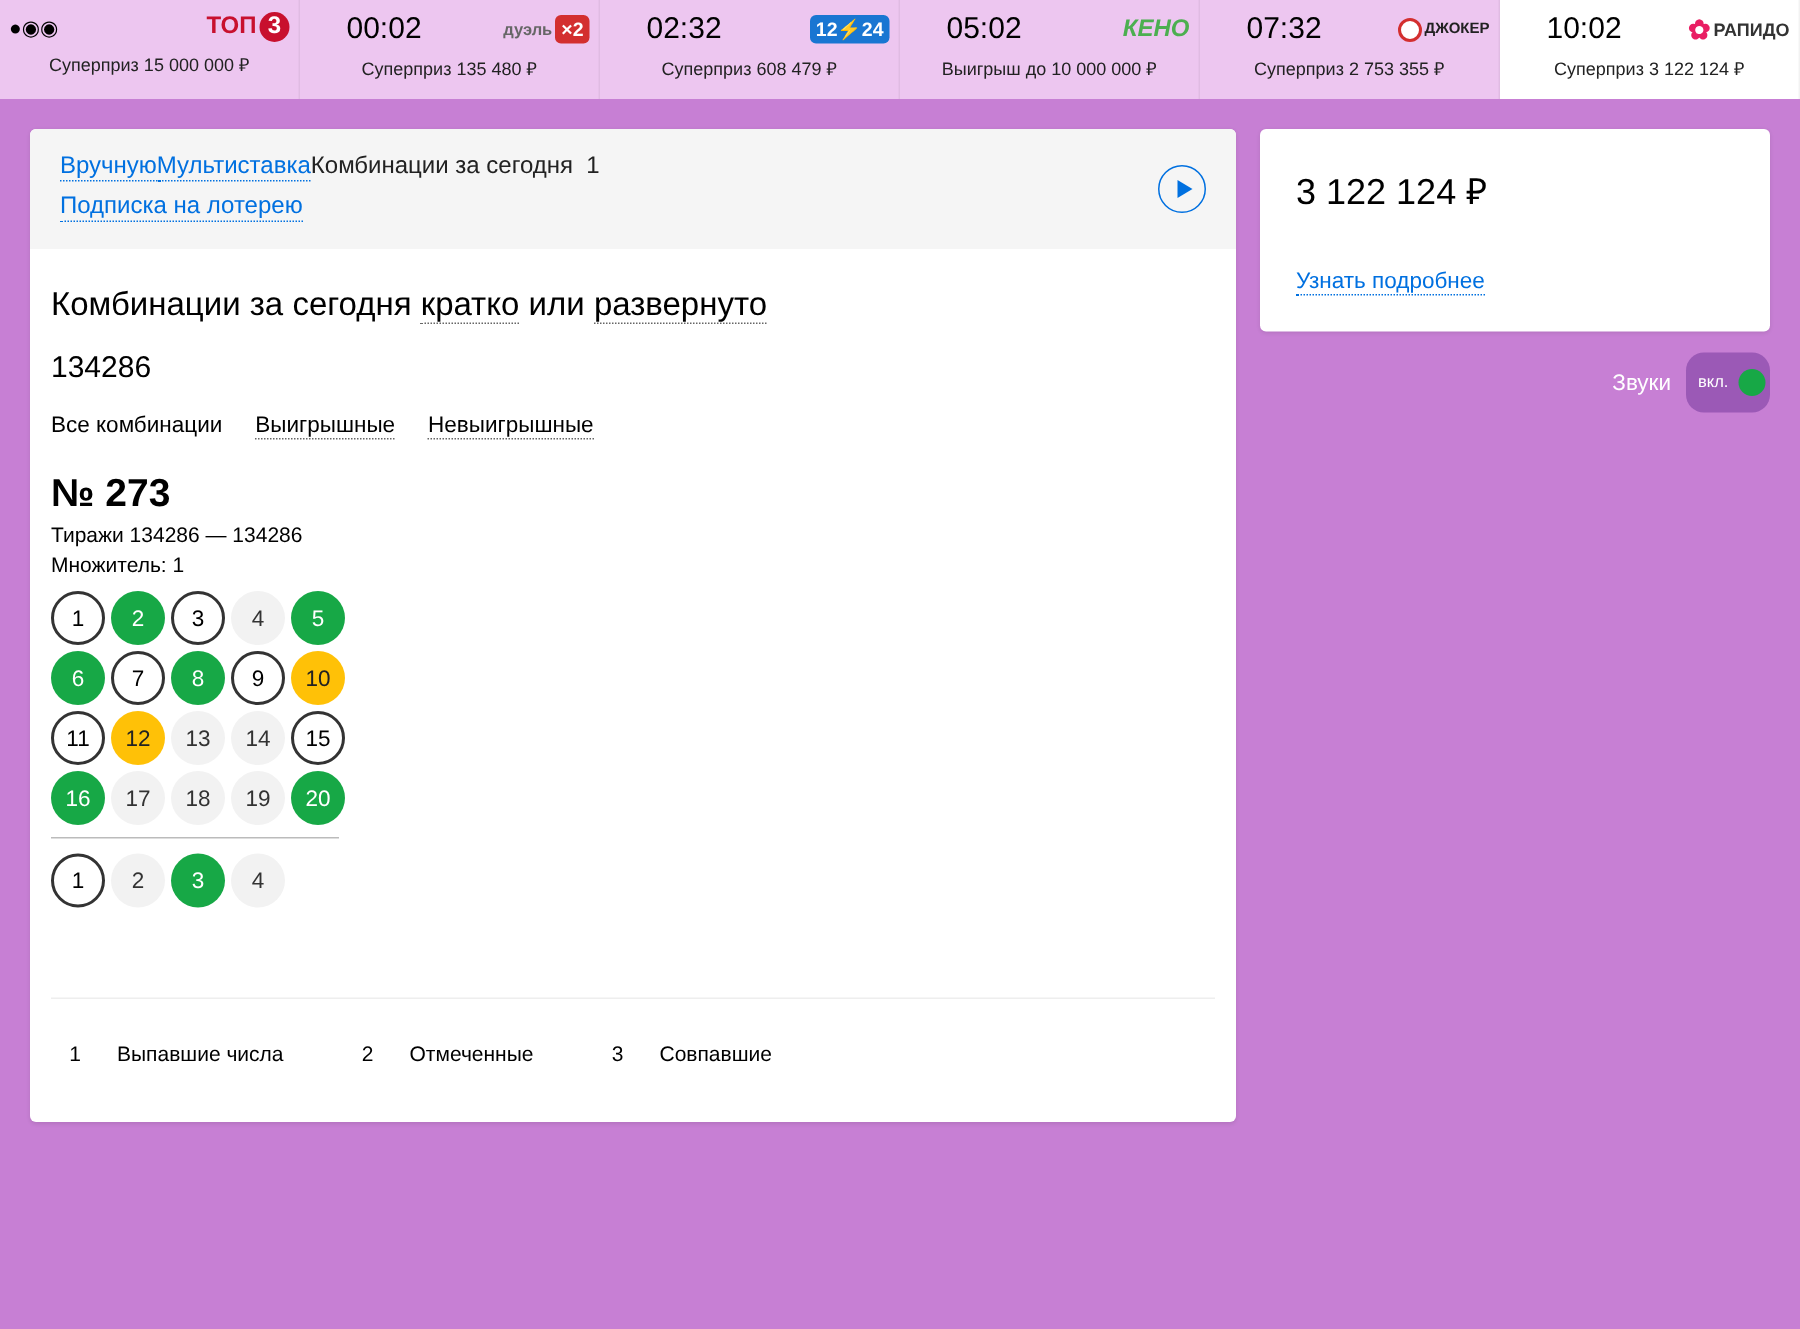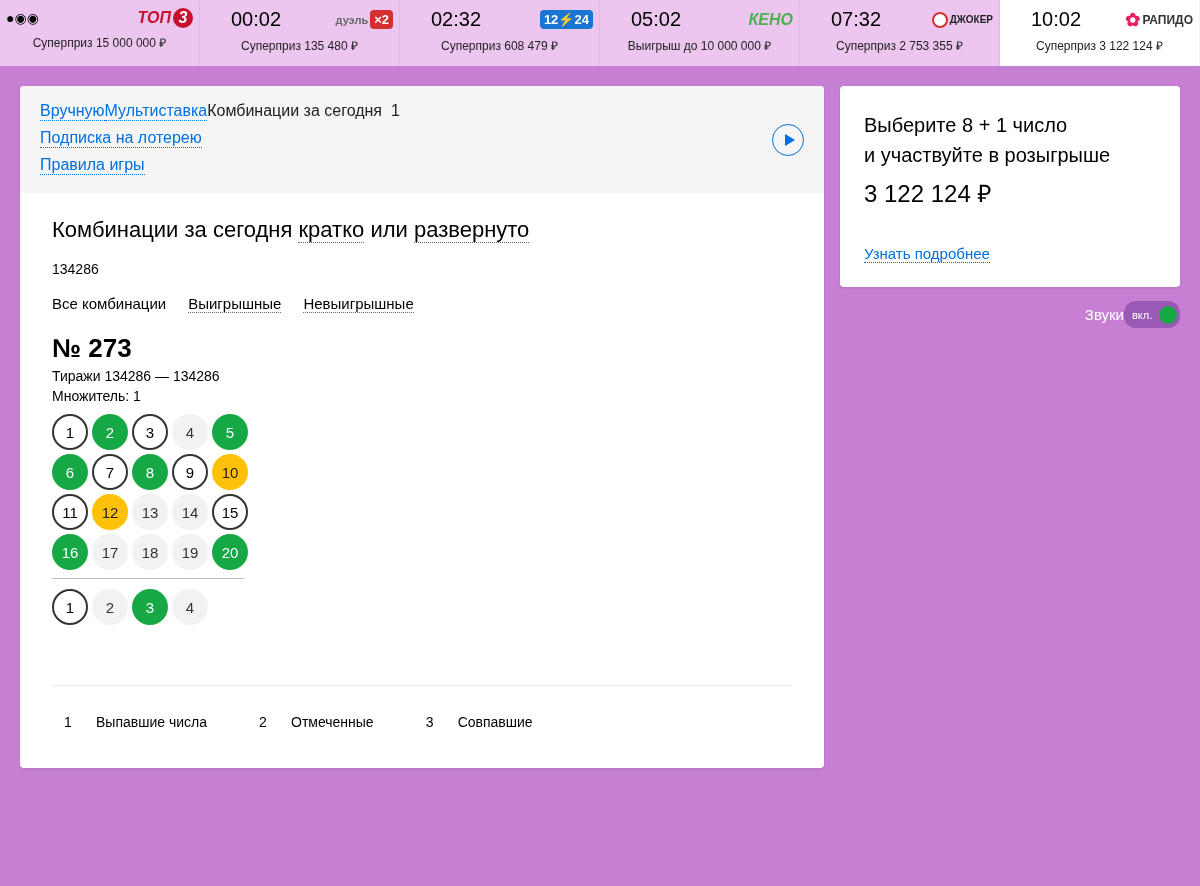--- a/index.html
+++ b/index.html
@@ -13,7 +13,7 @@
 .game-tab-logo { font-size: 16px; font-weight: bold; display: flex; align-items: center; gap: 2px; }
 .game-tab-sub { font-size: 12px; color: #222; }
 
-.logo-top3 { color: #c8102e; font-style: italic; }
+.logo-top3 { color: #c8102e; }
 .logo-top3 .three { background: #c8102e; color: #fff; border-radius: 50%; display: inline-block; width: 20px; height: 20px; line-height: 20px; text-align: center; }
 .logo-duel { color: #666; font-size: 11px; }
 .logo-duel .x2 { background: #d32f2f; color: #fff; border-radius: 4px; padding: 2px 4px; font-size: 13px; }

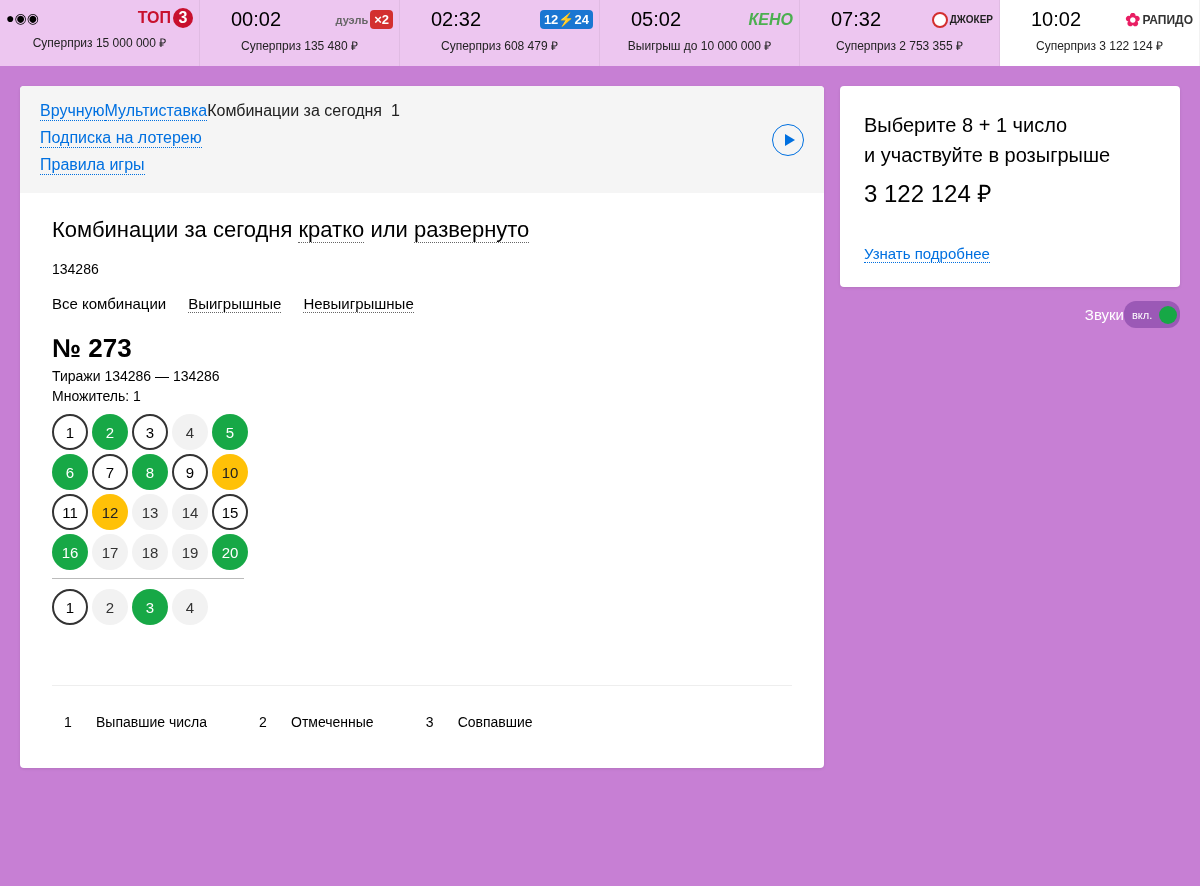--- a/index.html
+++ b/index.html
@@ -210,10 +210,6 @@
 
   <div class="side-panel">
     <div class="promo">
-      <div class="promo-title">
-        <div>Выберите 8 + 1 число</div>
-        <div>и участвуйте в розыгрыше</div>
-      </div>
       <div class="promo-prize">3 122 124 ₽</div>
       <span class="promo-link">Узнать подробнее</span>
     </div>

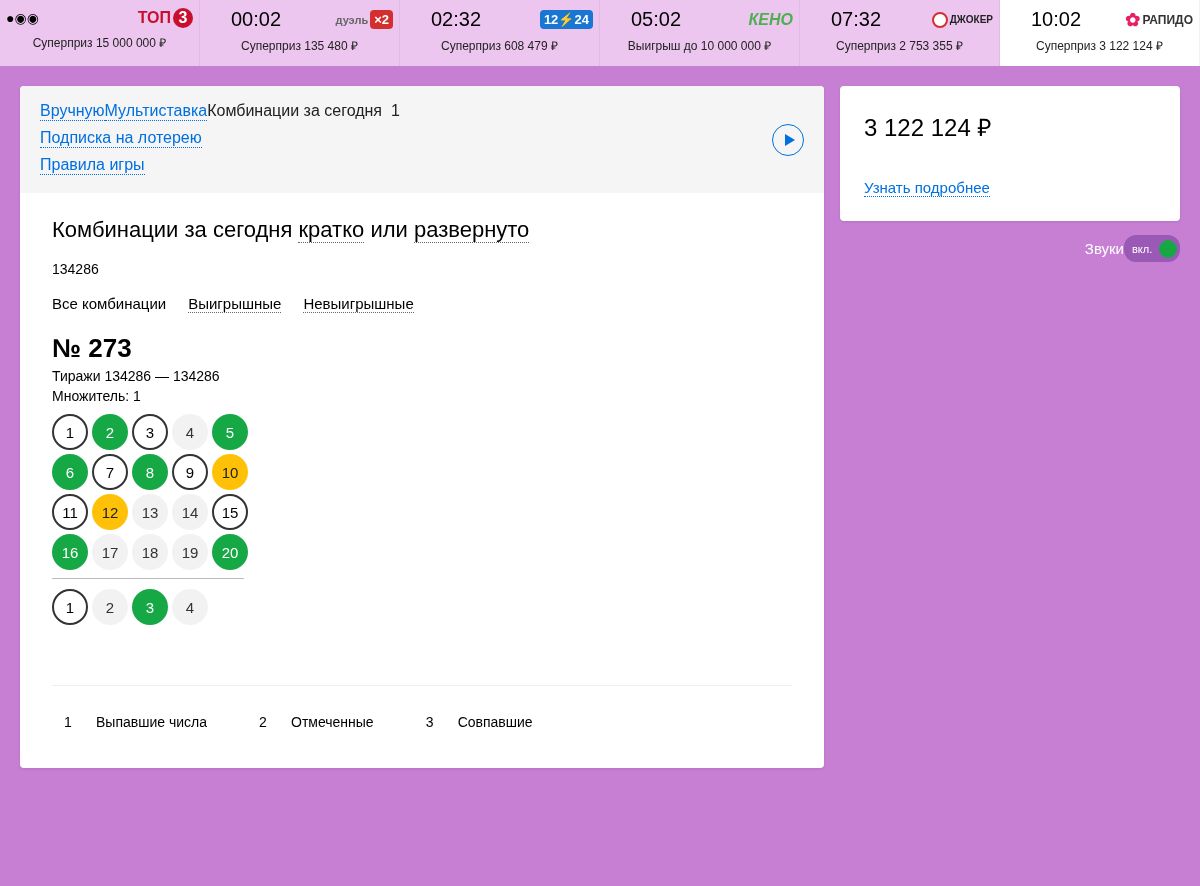--- a/index.html
+++ b/index.html
@@ -137,7 +137,6 @@
         <span class="tab-link active"><span>Комбинации за сегодня</span>&nbsp;&nbsp;<span>1</span></span>
       </div>
       <div><span class="tab-link-secondary">Подписка на лотерею</span></div>
-      <div><span class="tab-link-secondary">Правила игры</span></div>
       <div class="play-btn"></div>
     </div>
 

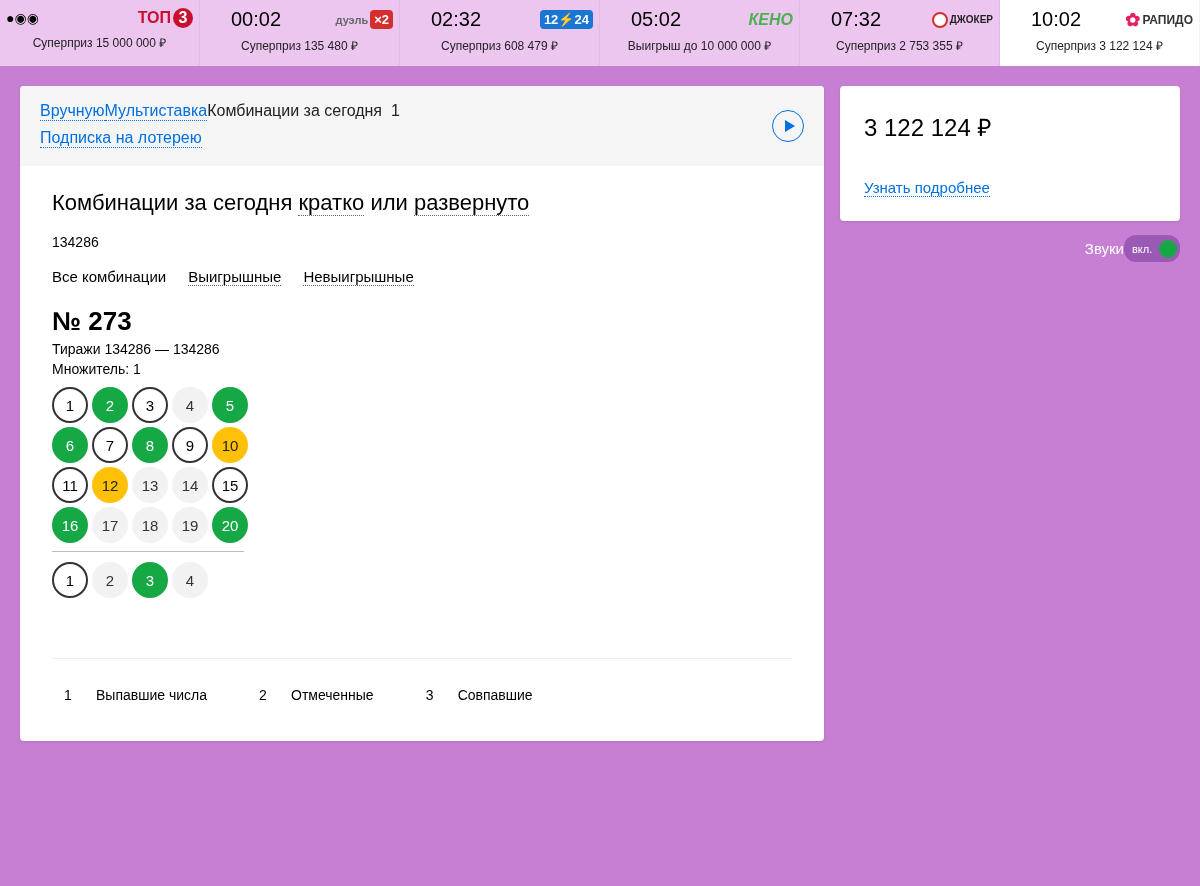--- a/index.html
+++ b/index.html
@@ -38,7 +38,7 @@
 .play-btn { position: absolute; right: 20px; top: 50%; transform: translateY(-50%); width: 32px; height: 32px; border: 1px solid #0070e0; border-radius: 50%; display: flex; align-items: center; justify-content: center; cursor: pointer; }
 .play-btn::after { content: ''; border-left: 10px solid #0070e0; border-top: 6px solid transparent; border-bottom: 6px solid transparent; margin-left: 3px; }
 
-.panel-body { padding: 24px 32px 30px; }
+.panel-body { padding: 24px 14px 30px; }
 .section-title { font-size: 22px; margin-bottom: 18px; }
 .section-title .dotted { border-bottom: 1px dotted #666; cursor: pointer; }
 .draw-id { font-size: 14px; margin-bottom: 18px; }

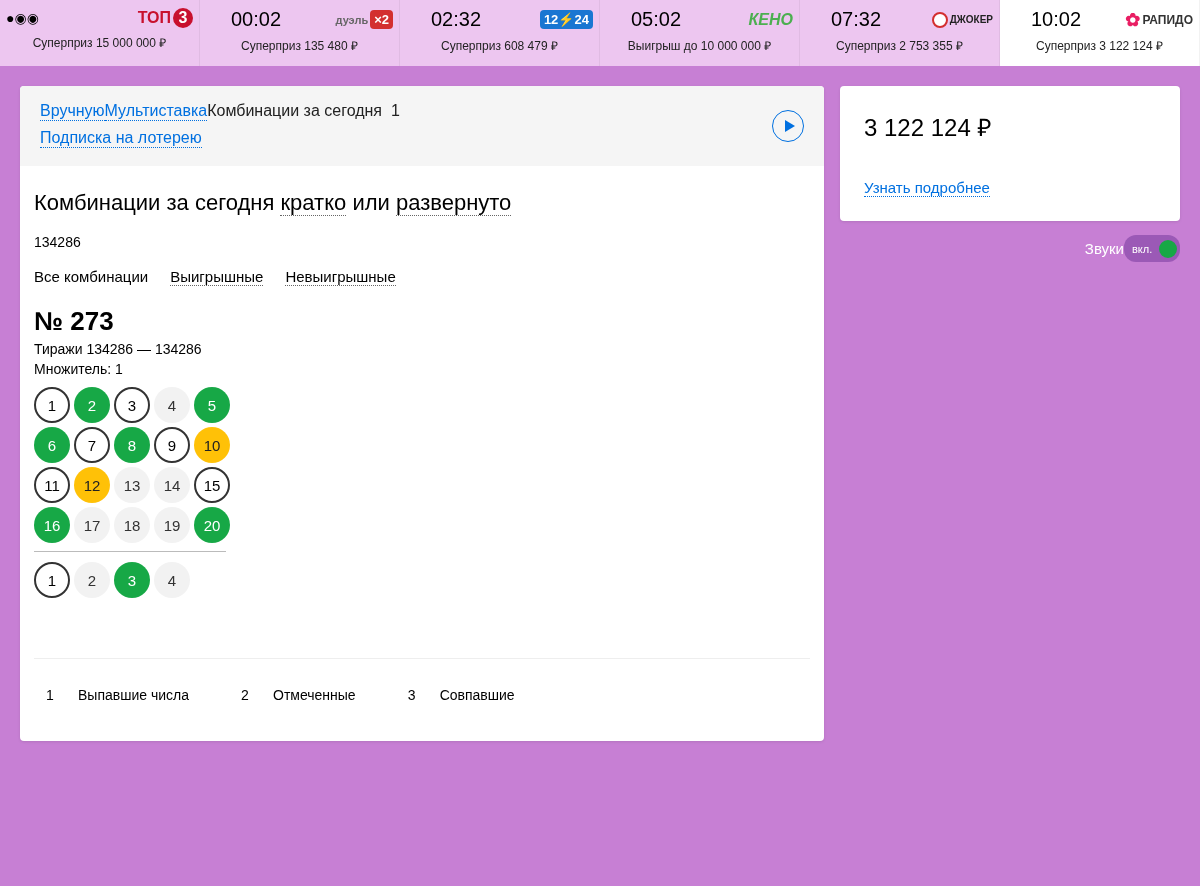--- a/index.html
+++ b/index.html
@@ -41,7 +41,7 @@
 .panel-body { padding: 24px 14px 30px; }
 .section-title { font-size: 22px; margin-bottom: 18px; }
 .section-title .dotted { border-bottom: 1px dotted #666; cursor: pointer; }
-.draw-id { font-size: 14px; margin-bottom: 18px; }
+.draw-id { font-size: 20px; margin-bottom: 18px; }
 .filter-row { display: flex; gap: 22px; font-size: 15px; margin-bottom: 20px; }
 .filter-item { cursor: pointer; }
 .filter-item.underline { border-bottom: 1px dotted #666; }

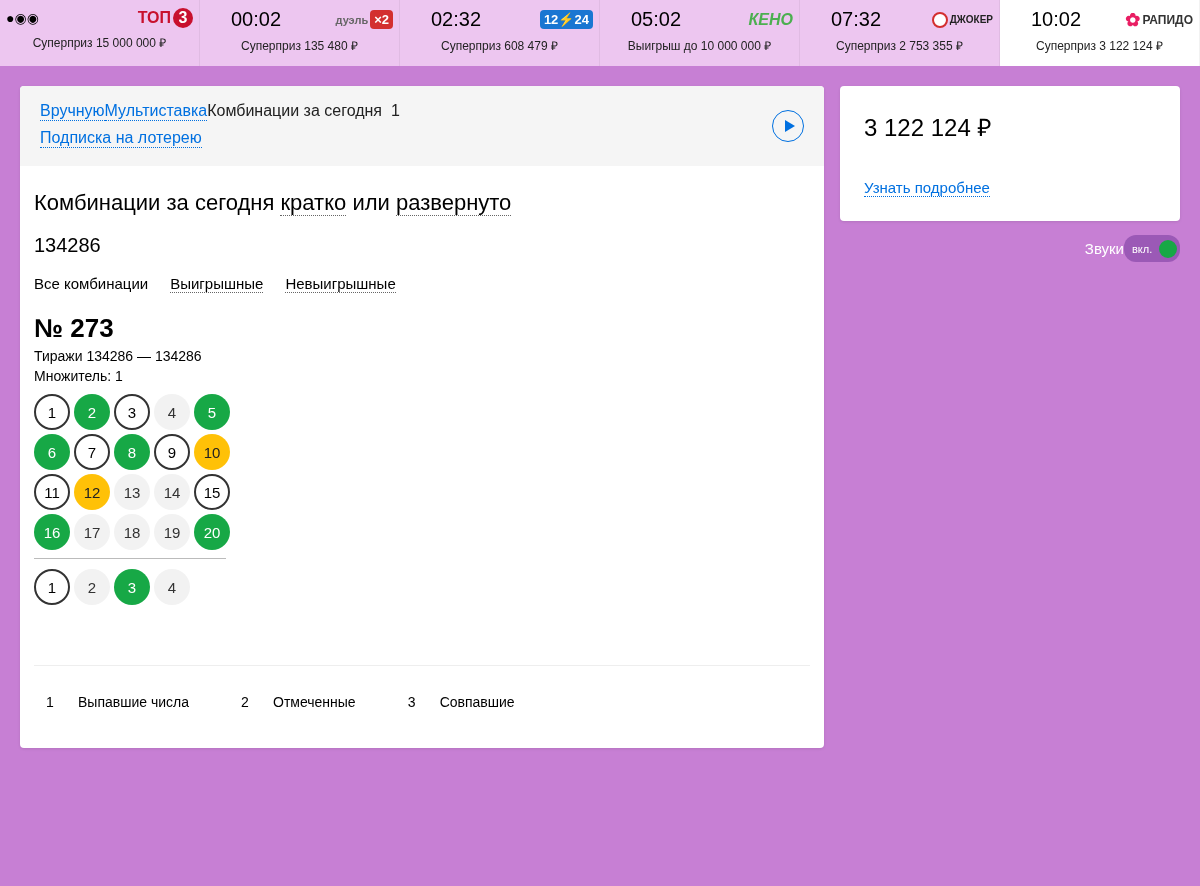--- a/index.html
+++ b/index.html
@@ -69,7 +69,7 @@
 .promo-prize { font-size: 24px; font-weight: normal; margin-bottom: 36px; }
 .promo-link { color: #0070e0; font-size: 15px; cursor: pointer; border-bottom: 1px dotted #0070e0; }
 
-.sound-row { display: flex; justify-content: flex-end; align-items: center; margin-top: 14px; text-align: center; }
+.sound-row { display: flex; justify-content: flex-end; align-items: center; gap: 10px; margin-top: 14px; text-align: center; }
 .sound-label { color: #fff; font-size: 15px; }
 .toggle { width: 56px; height: 27px; background: #9b59b6; border-radius: 12px; position: relative; cursor: pointer; display: flex; align-items: center; }
 .toggle-text { color: #fff; font-size: 11px; margin-left: 8px; }

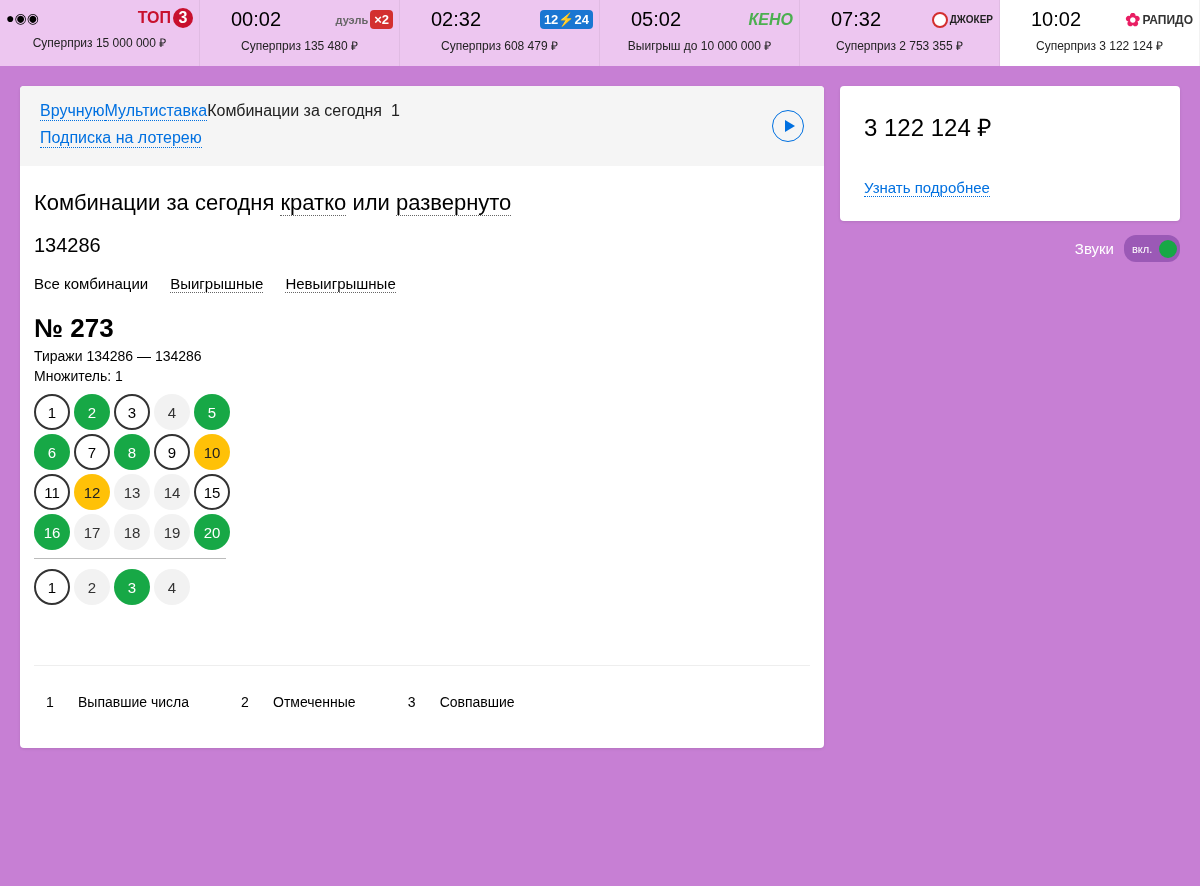--- a/index.html
+++ b/index.html
@@ -71,7 +71,7 @@
 
 .sound-row { display: flex; justify-content: flex-end; align-items: center; gap: 10px; margin-top: 14px; text-align: center; }
 .sound-label { color: #fff; font-size: 15px; }
-.toggle { width: 56px; height: 27px; background: #9b59b6; border-radius: 12px; position: relative; cursor: pointer; display: flex; align-items: center; }
+.toggle { width: 56px; height: 40px; background: #9b59b6; border-radius: 12px; position: relative; cursor: pointer; display: flex; align-items: center; }
 .toggle-text { color: #fff; font-size: 11px; margin-left: 8px; }
 .toggle-knob { width: 18px; height: 18px; background: #17a846; border-radius: 50%; position: absolute; right: 3px; }
 </style>

